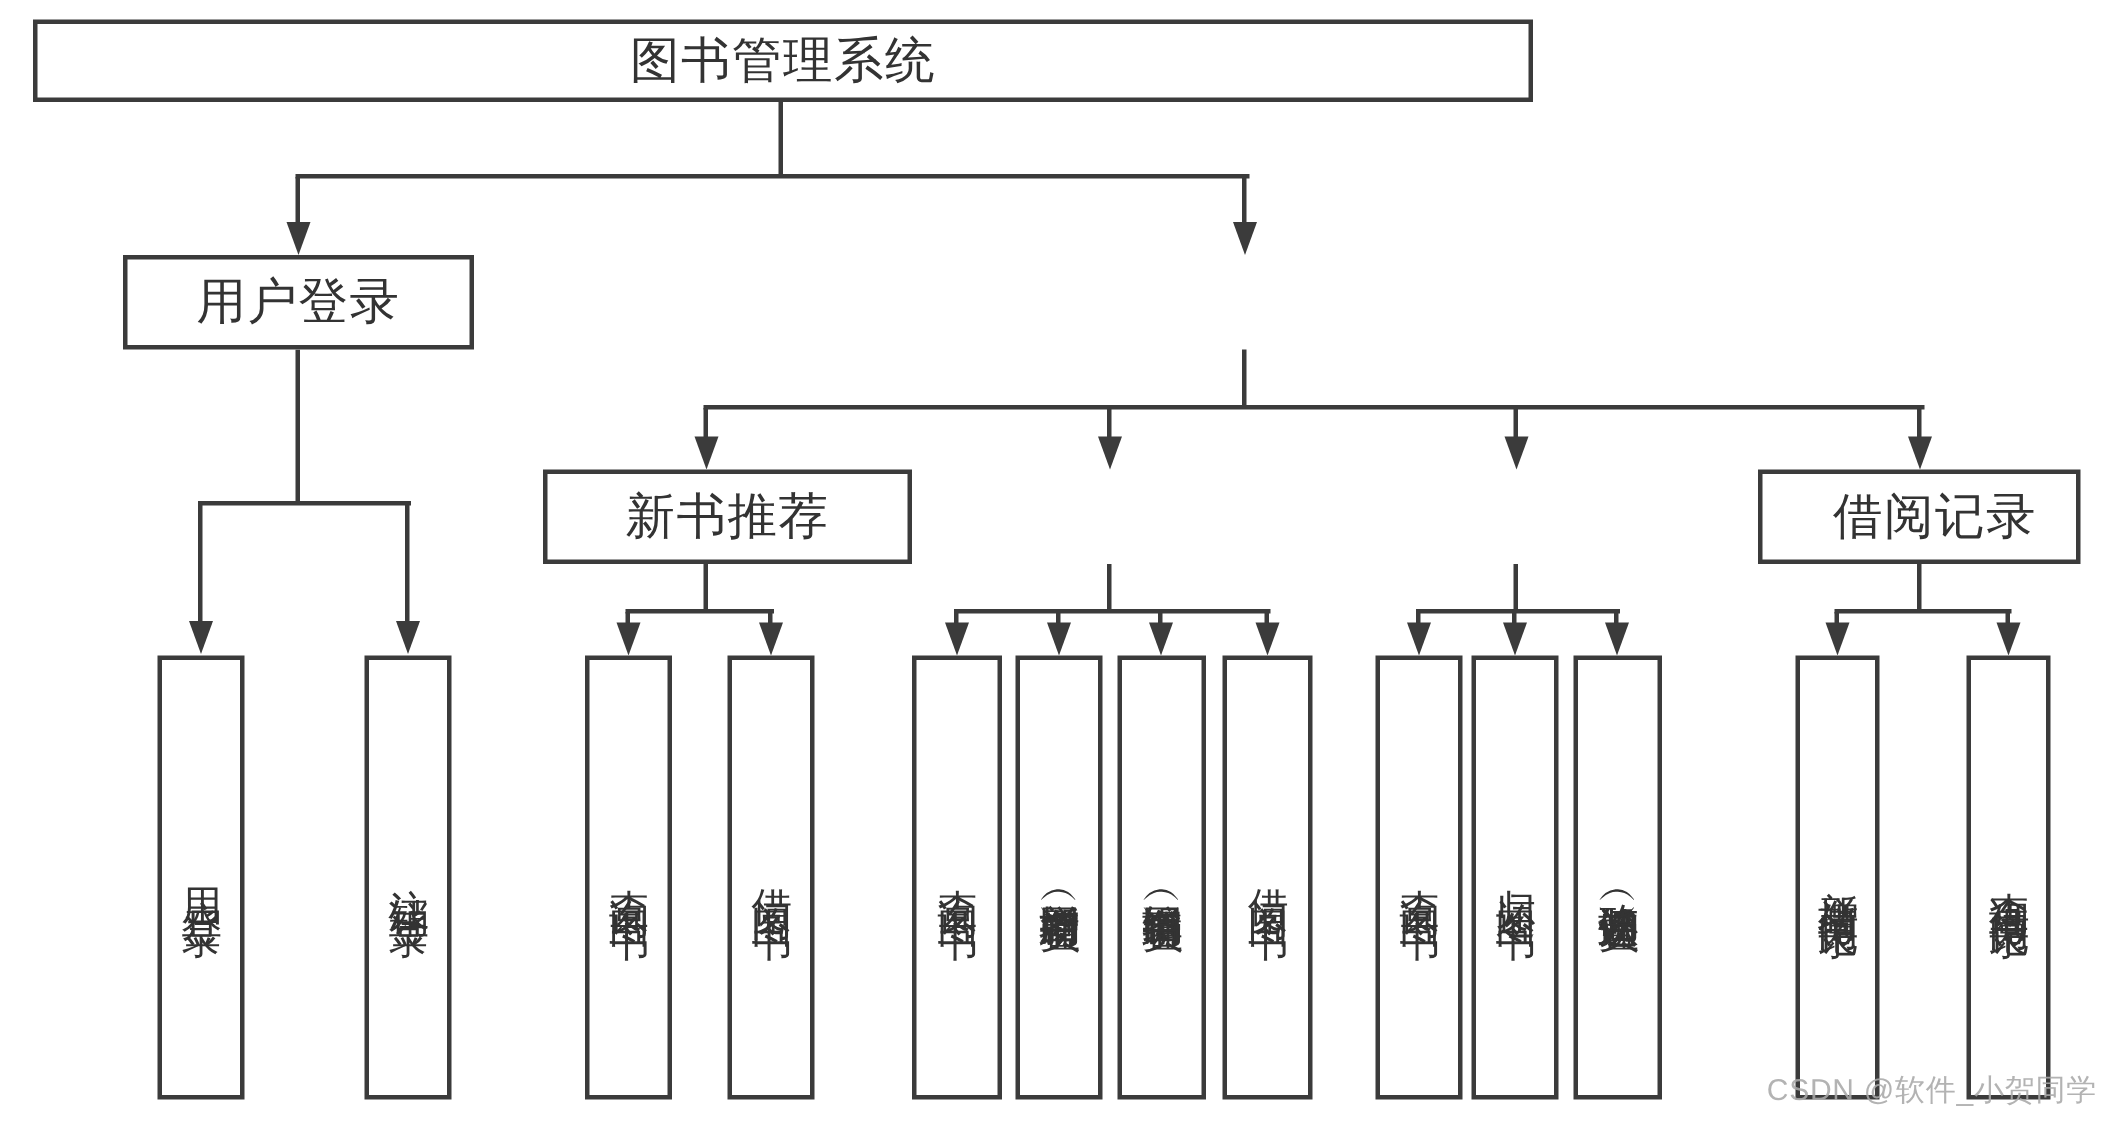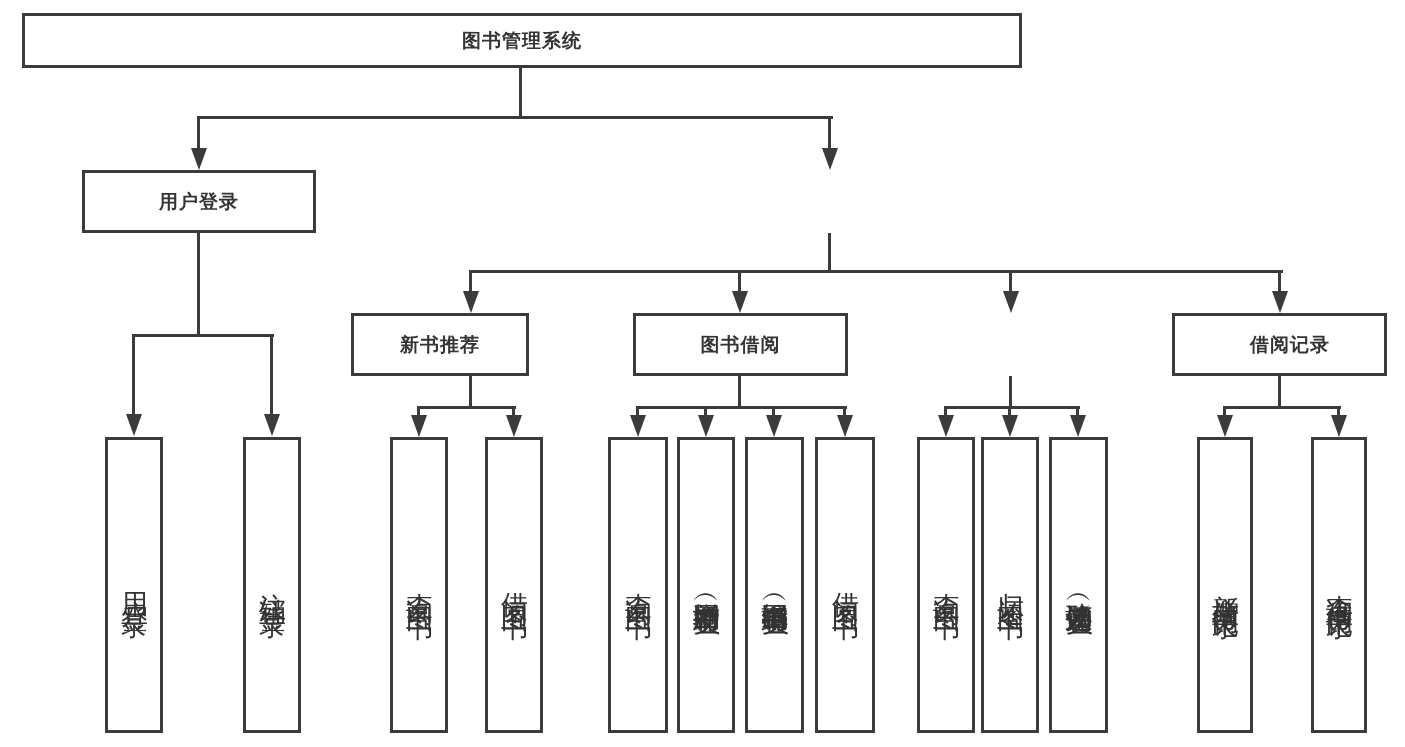--- a/index.html
+++ b/index.html
@@ -11,7 +11,7 @@
     position:absolute;box-sizing:border-box;border:3px solid #3b3b3b;background:#ffffff;
     display:flex;align-items:center;justify-content:center;
   }
-  .hnode{font-size:19px;letter-spacing:1px;white-space:nowrap;font-weight:bold;}
+  .hnode{font-size:33px;letter-spacing:1px;white-space:nowrap;}
   .vnode{}
   .vtext{
     writing-mode:vertical-rl;text-orientation:upright;

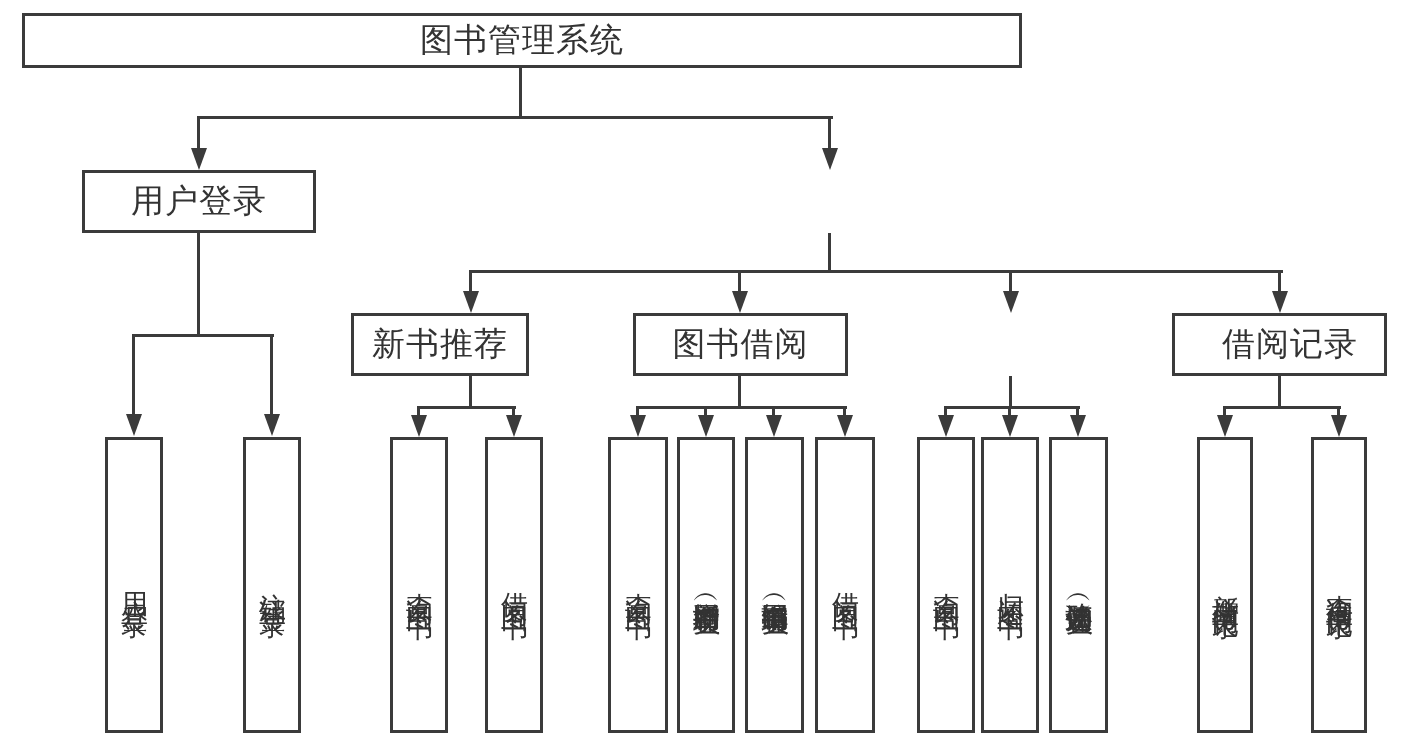--- a/index.html
+++ b/index.html
@@ -42,7 +42,7 @@
 
   <div class="node hnode" style="left:82px;top:170px;width:234px;height:63px;">用户登录</div>
 
-  <div class="node hnode" style="left:351px;top:313px;width:178px;height:63px;">新书推荐</div>
+  <div class="node hnode" style="left:362px;top:313px;width:246px;height:63px;">新书推荐</div>
   <div class="node hnode" style="left:633px;top:313px;width:215px;height:63px;">图书借阅</div>
   <div class="node hnode" style="left:1172px;top:313px;width:215px;height:63px;padding-left:21px;">借阅记录</div>
 

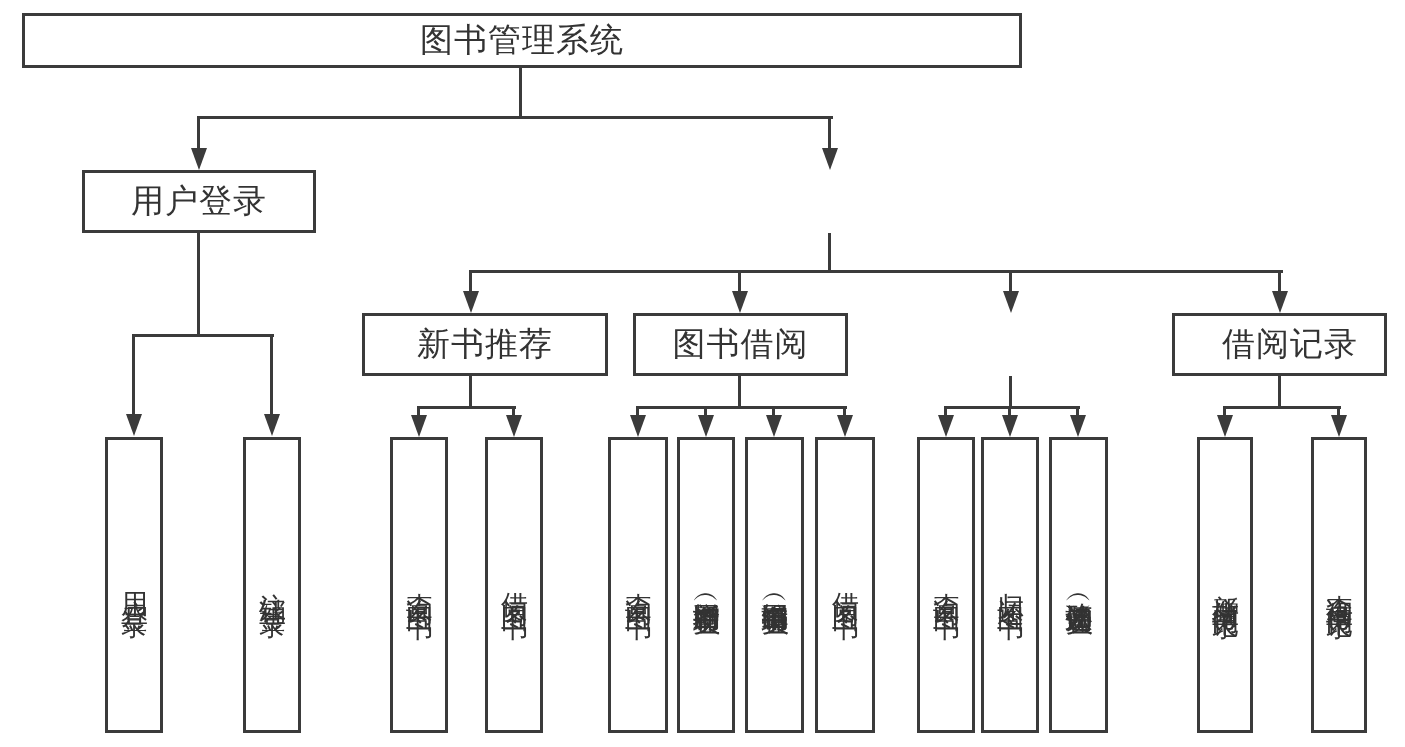--- a/index.html
+++ b/index.html
@@ -43,7 +43,6 @@
   <div class="node hnode" style="left:82px;top:170px;width:234px;height:63px;">用户登录</div>
 
   <div class="node hnode" style="left:362px;top:313px;width:246px;height:63px;">新书推荐</div>
-  <div class="node hnode" style="left:633px;top:313px;width:215px;height:63px;">图书借阅</div>
   <div class="node hnode" style="left:1172px;top:313px;width:215px;height:63px;padding-left:21px;">借阅记录</div>
 
   <div class="node vnode" style="left:105px;top:437px;width:58px;height:296px;">

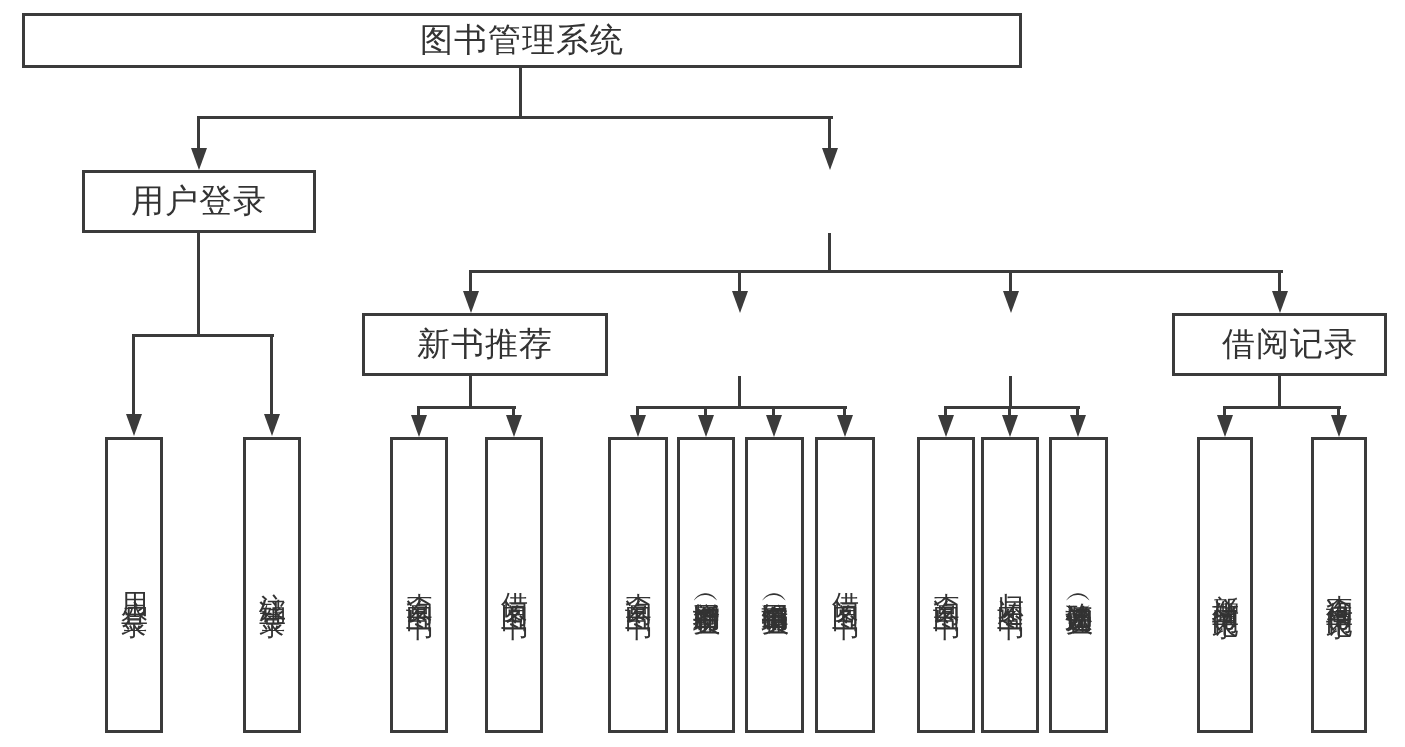--- a/index.html
+++ b/index.html
@@ -89,6 +89,7 @@
     <span class="vtext t6">查询借阅记录</span>
   </div>
 
+  <div class="watermark">CSDN @软件_小贺同学</div>
 <div class="vline" style="left: 519px; top: 68px; height: 50px;"></div>
     <div class="vline" style="left: 197px; top: 233px; height: 103px;"></div>
     <div class="vline" style="left: 828px; top: 233px; height: 39px;"></div>

